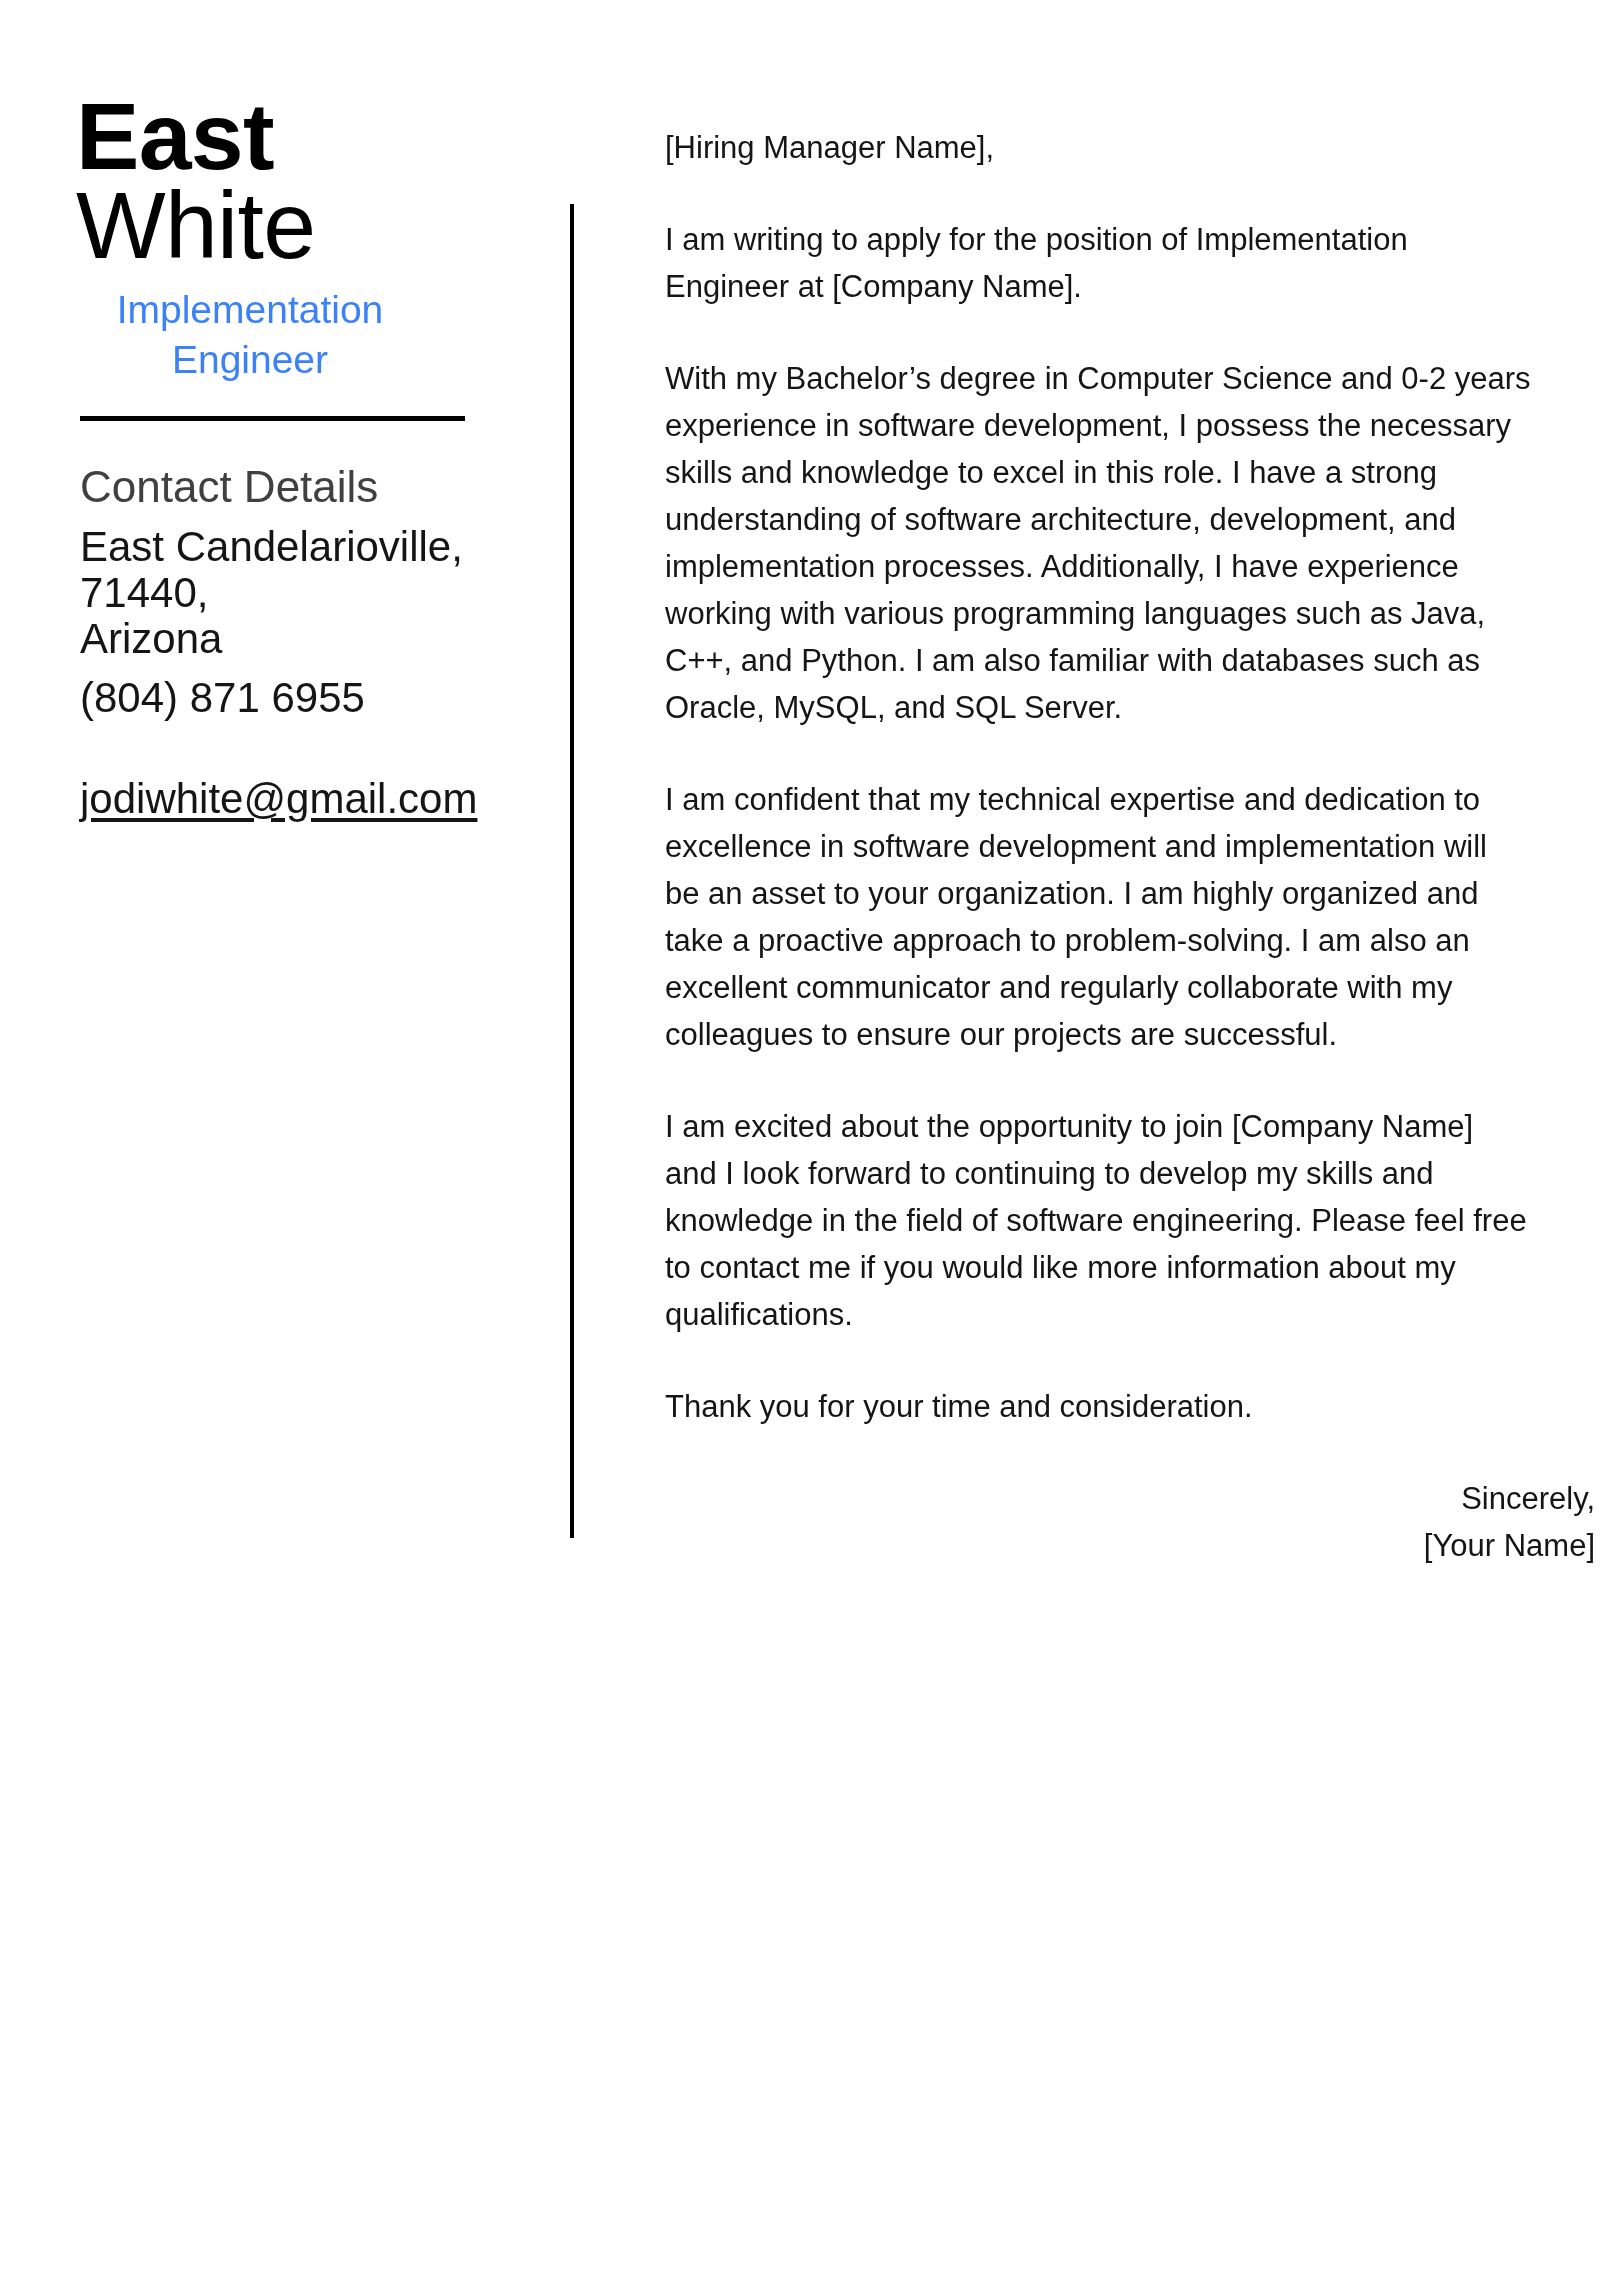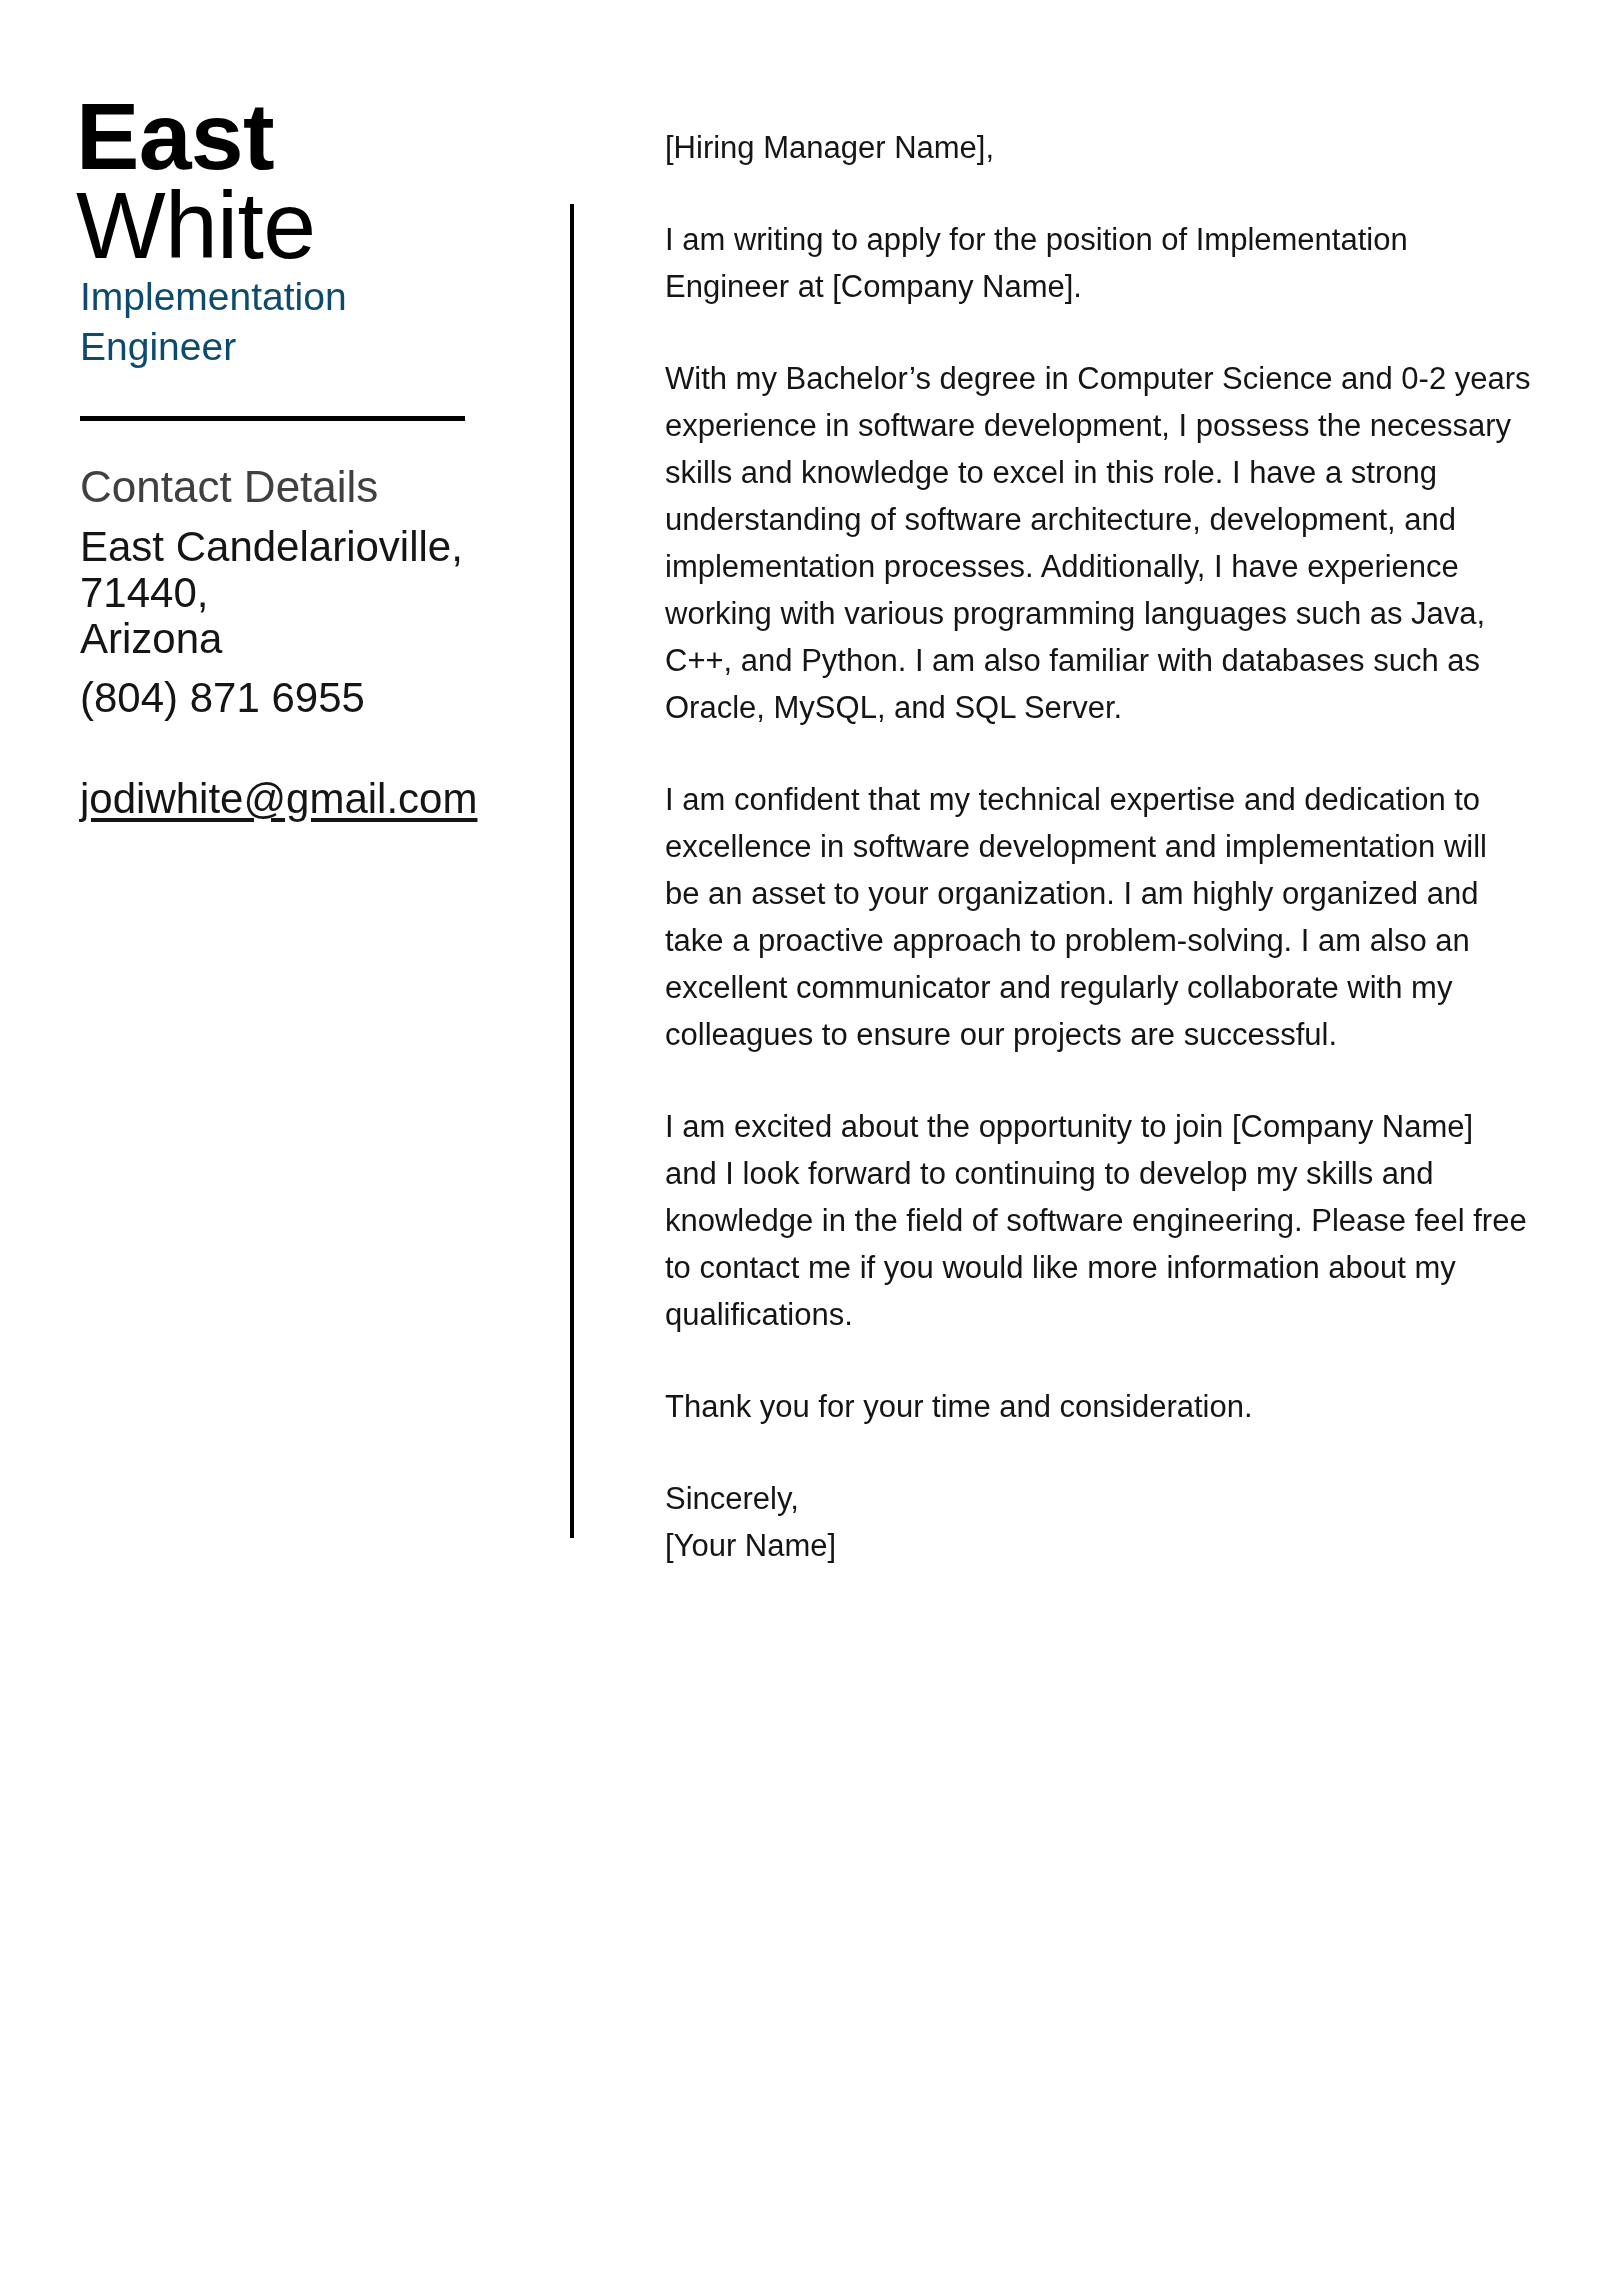--- a/index.html
+++ b/index.html
@@ -29,11 +29,12 @@
   .job-title {
     position: absolute;
     left: 80px;
-    top: 272px;
+    top: 285px;
     width: 340px;
     font-size: 39px;
     line-height: 50px;
-    color: #0c4a6e;
+    color: #3b82f6;
+    text-align: center;
   }
 
   .title-divider {

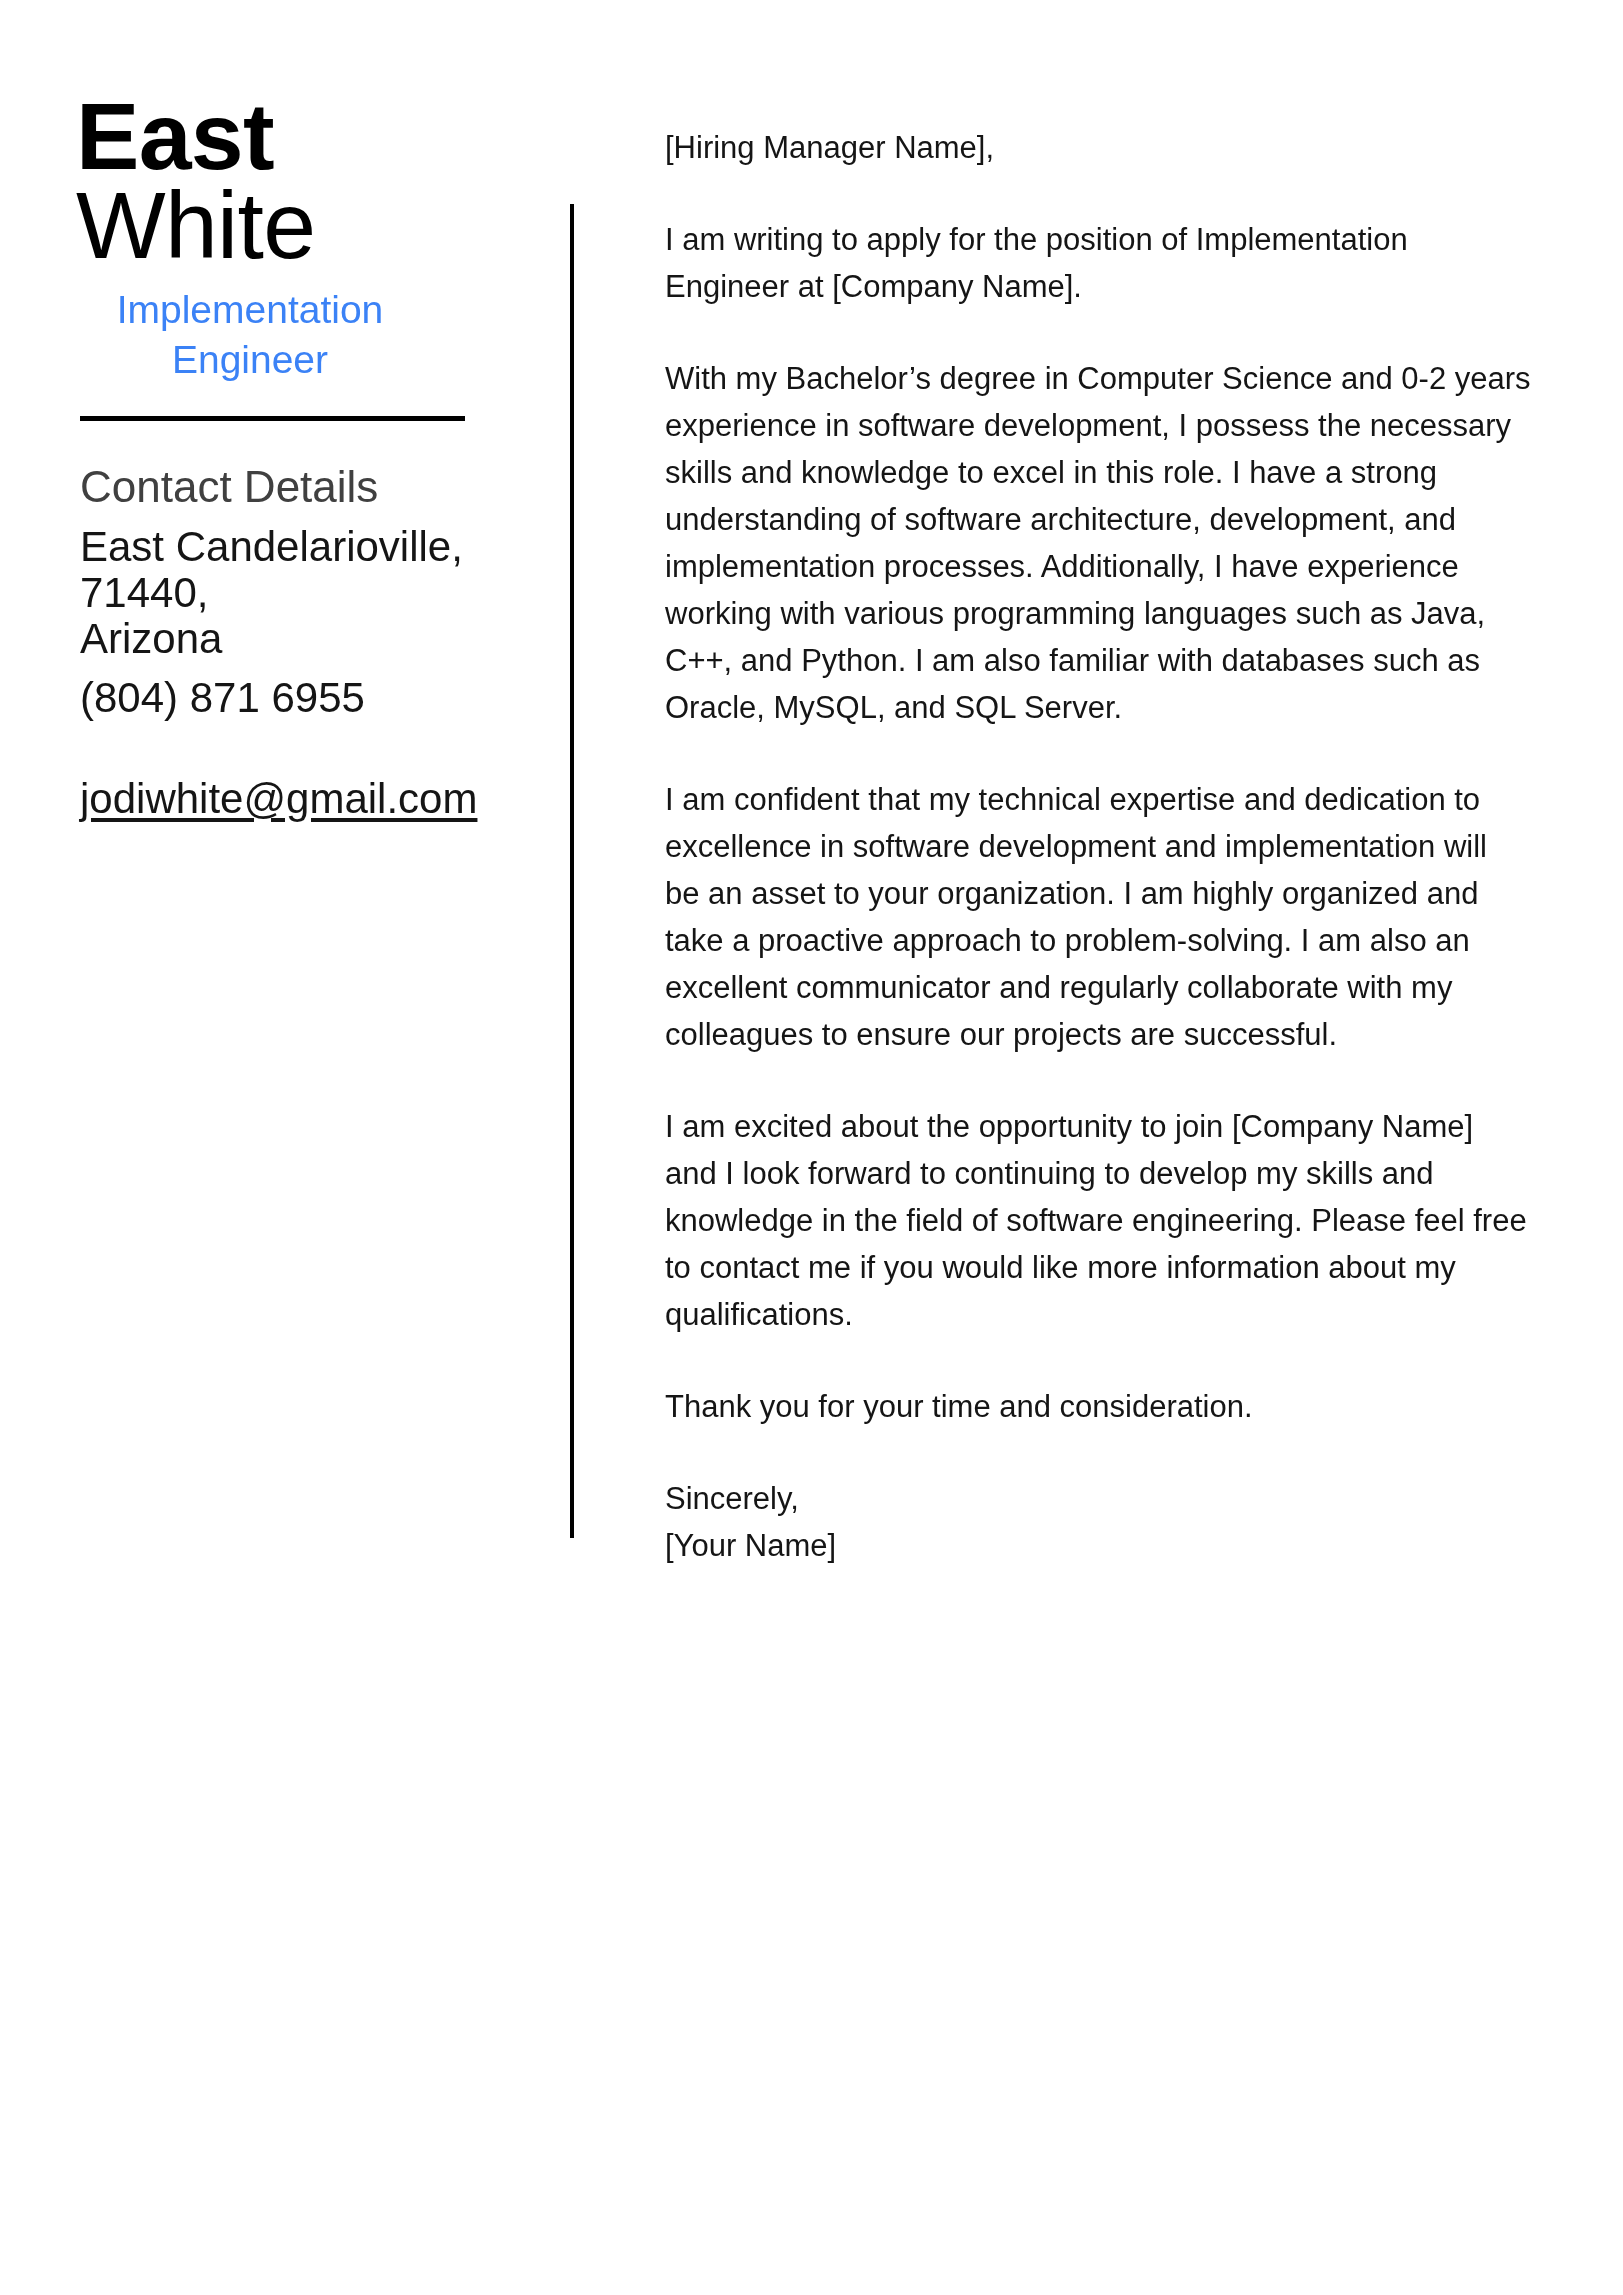--- a/index.html
+++ b/index.html
@@ -95,7 +95,7 @@
     color: #151515;
   }
   .letter p { margin: 0 0 45px 0; white-space: pre-line; }
-  .letter p:last-child { margin-bottom: 16px; }
+  .letter p:last-child { margin-bottom: 16px; text-align: right; }
 </style>
 </head>
 <body>

